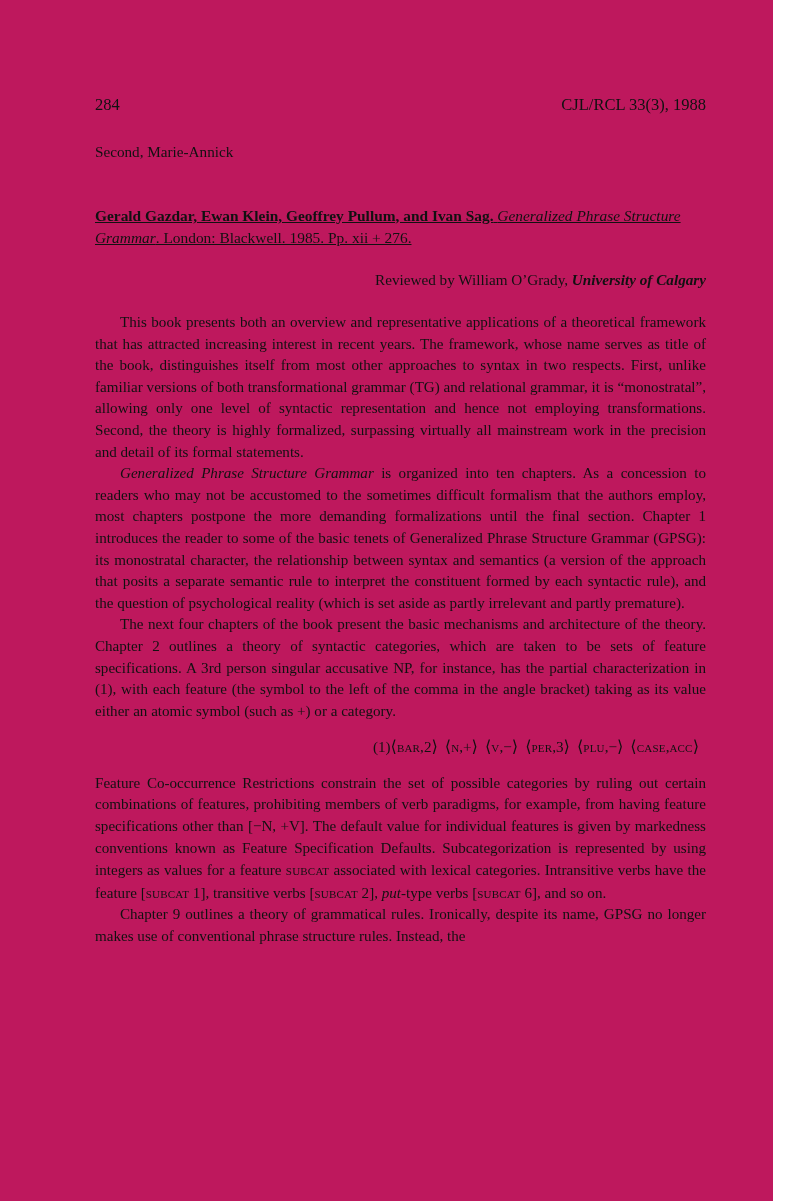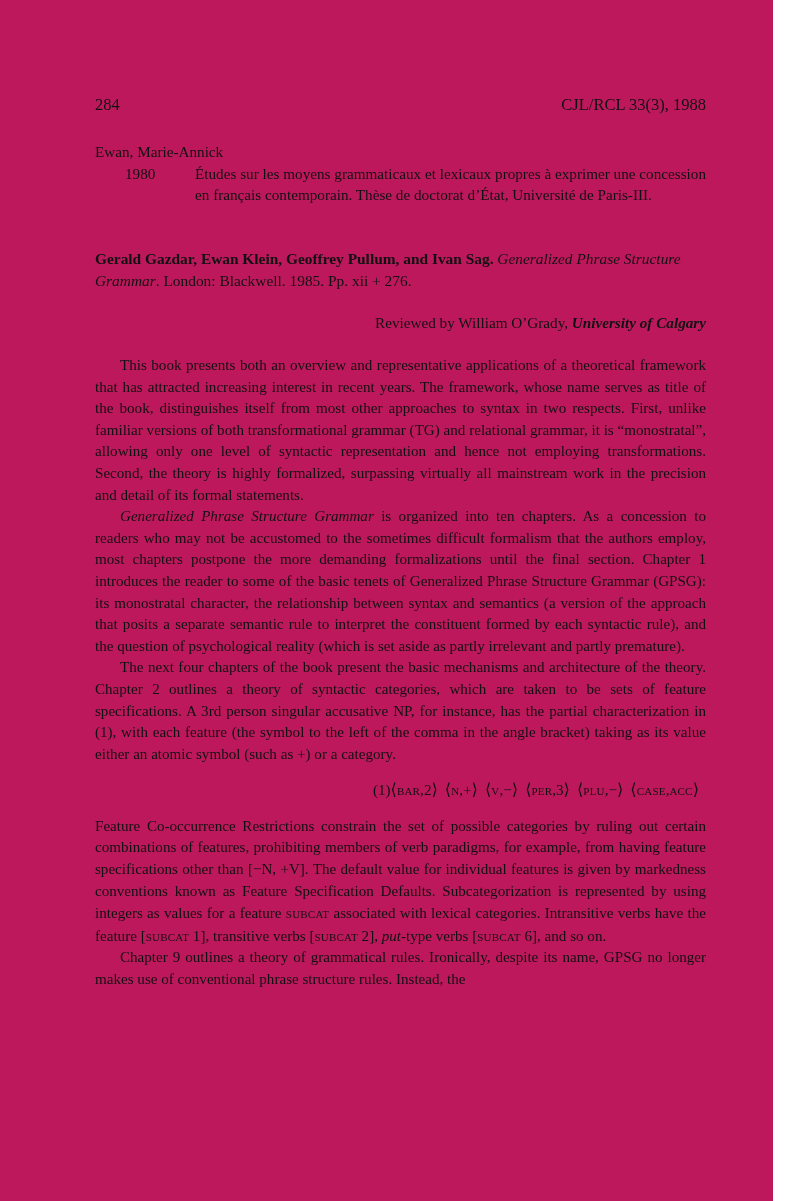--- a/index.html
+++ b/index.html
@@ -149,7 +149,7 @@
     </div>
 
     <div class="bib-entry">
-      <div class="bib-author">Ewan, Marie-Annick</div>
+      <div class="bib-author">Second, Marie-Annick</div>
       <div class="bib-row">
         <span class="bib-year">1980</span>
         <span class="bib-text">Études sur les moyens grammaticaux et lexicaux propres à exprimer une concession en français contemporain. Thèse de doctorat d’État, Université de Paris-III.</span>

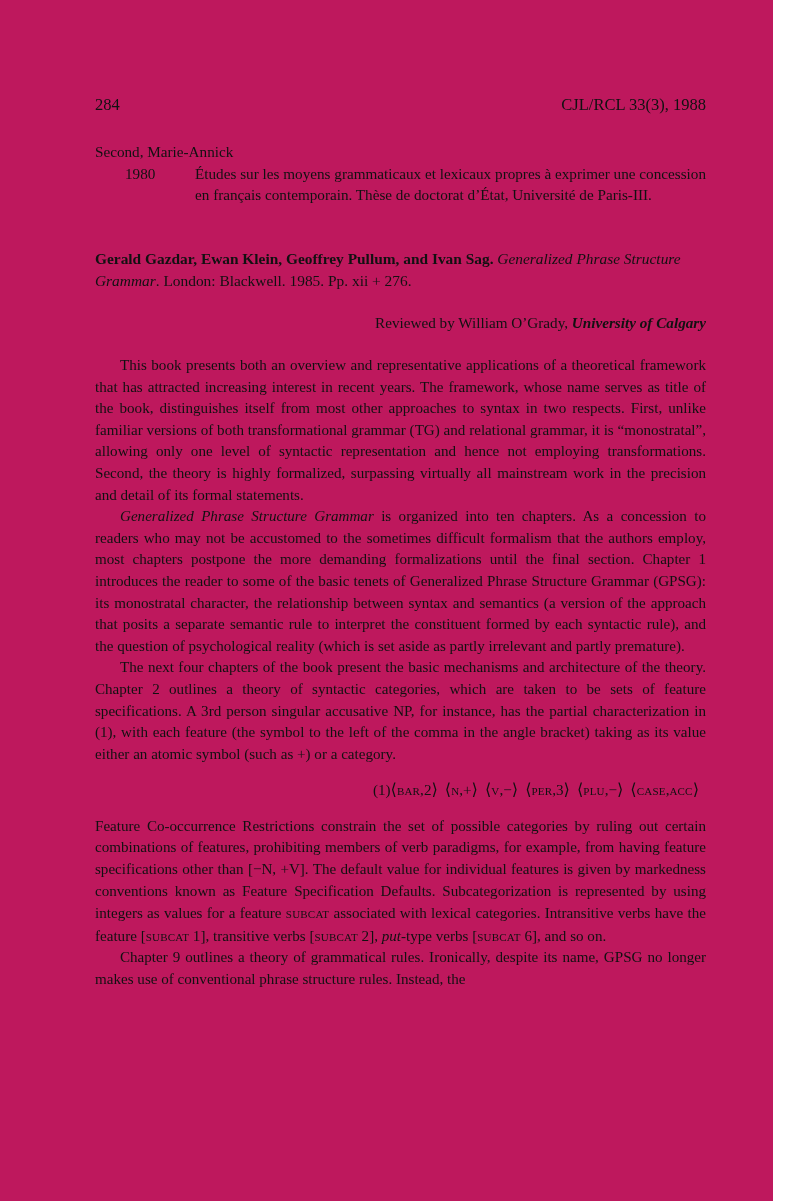--- a/index.html
+++ b/index.html
@@ -150,10 +150,6 @@
 
     <div class="bib-entry">
       <div class="bib-author">Second, Marie-Annick</div>
-      <div class="bib-row">
-        <span class="bib-year">1980</span>
-        <span class="bib-text">Études sur les moyens grammaticaux et lexicaux propres à exprimer une concession en français contemporain. Thèse de doctorat d’État, Université de Paris-III.</span>
-      </div>
     </div>
 
     <div class="review-head">

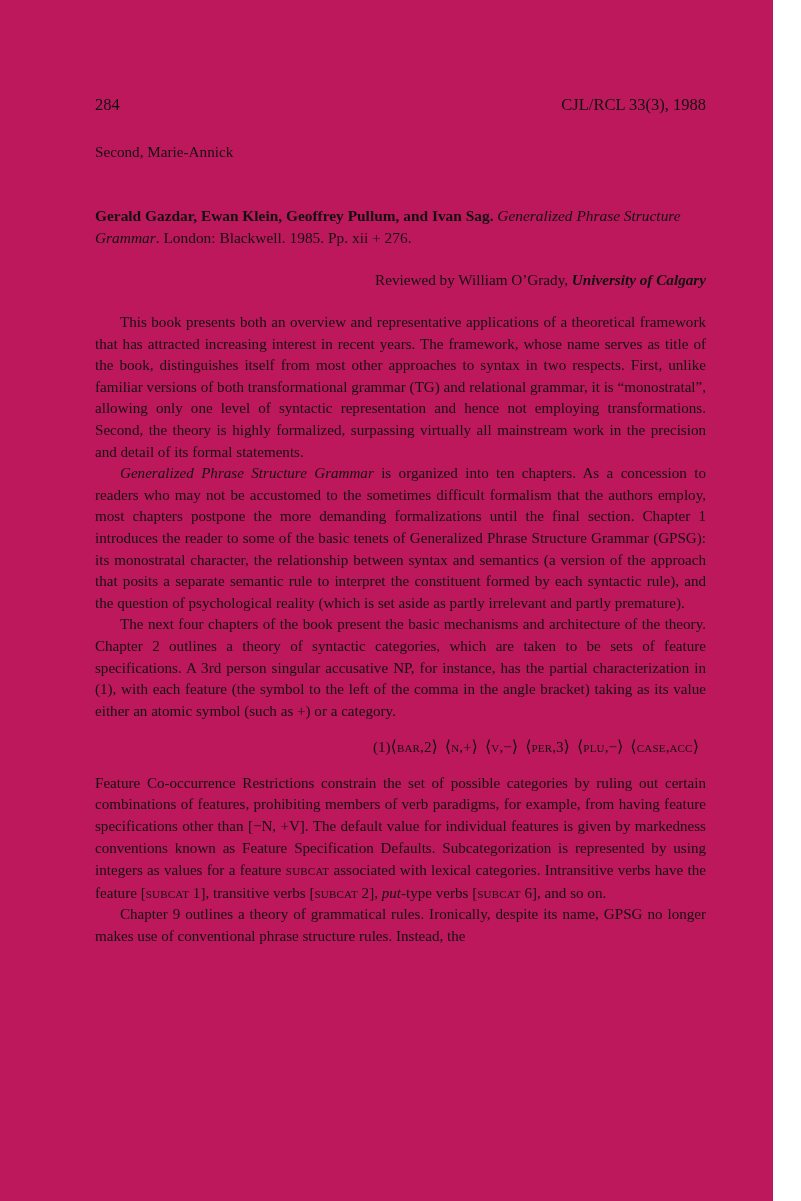--- a/index.html
+++ b/index.html
@@ -72,6 +72,7 @@
     font-size: 15.4px;
     line-height: 22px;
     text-align: left;
+    text-decoration: underline;
   }
   .review-head .authors {
     font-weight: bold;

